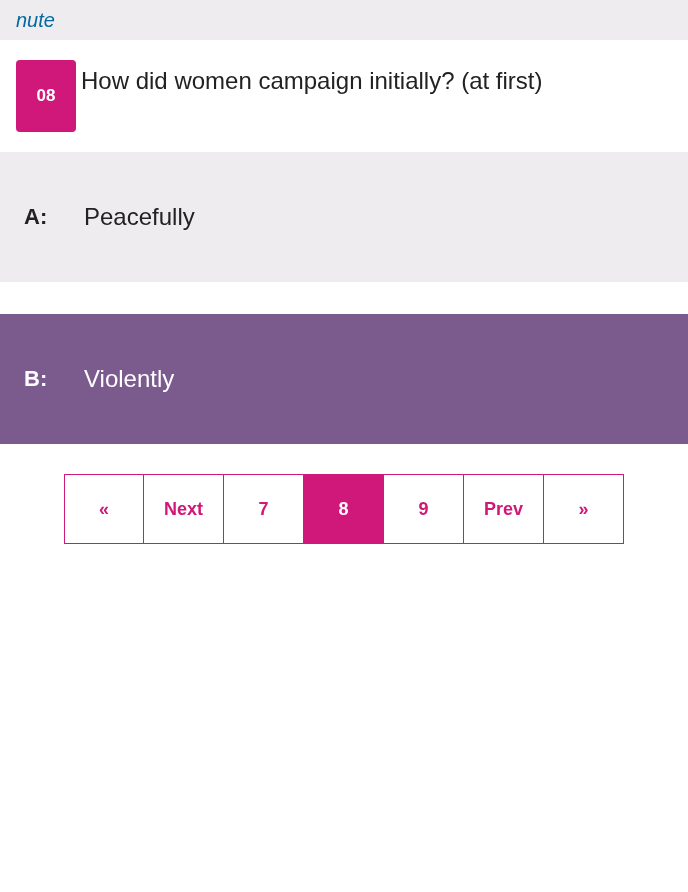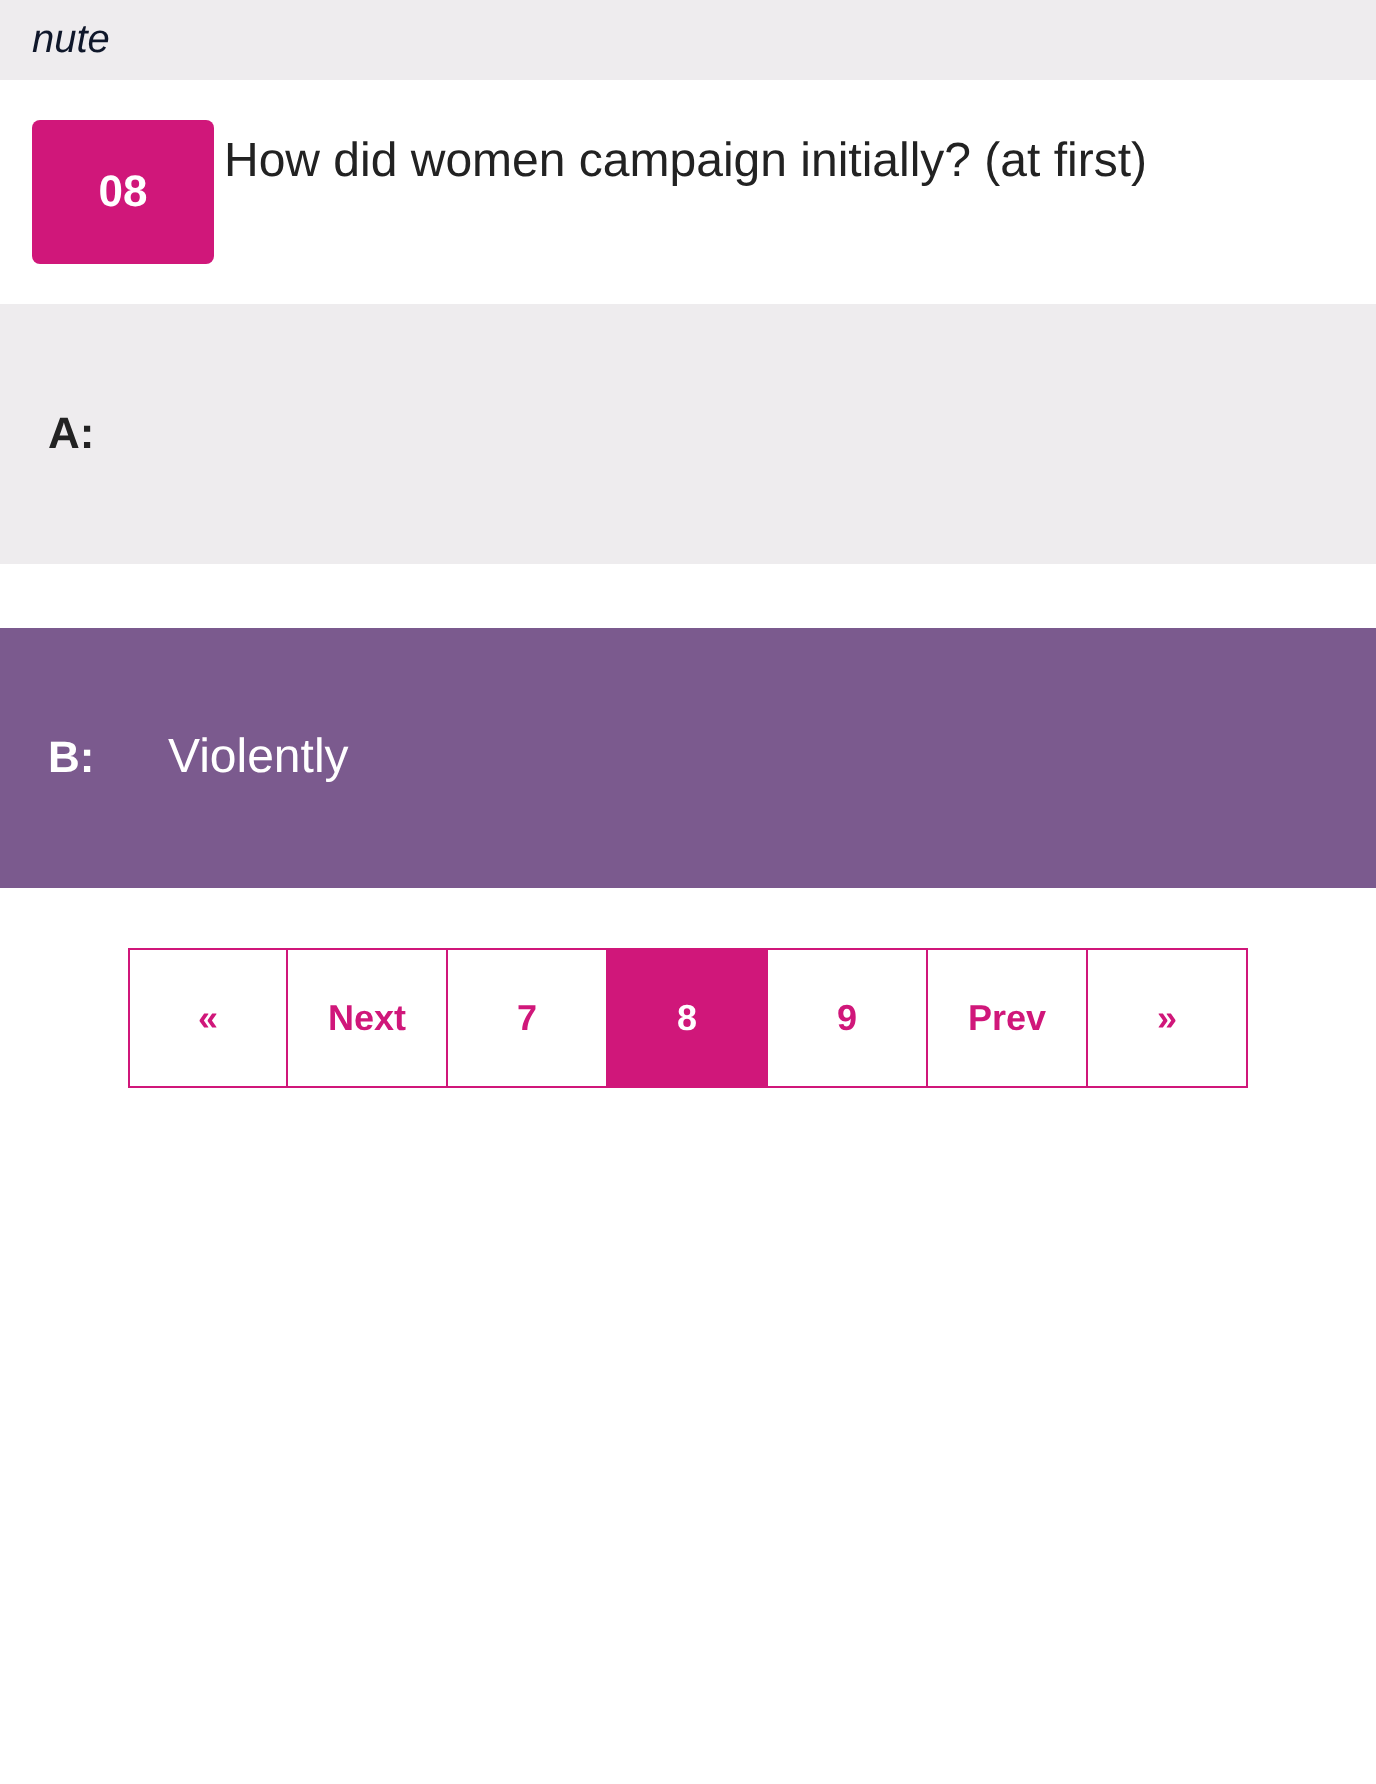--- a/index.html
+++ b/index.html
@@ -20,7 +20,7 @@
       background-color: #eeecee;
       padding: 8px 16px;
       font-size: 20px;
-      color: #0f172a;
+      color: #0369a1;
       font-style: italic;
       height: 40px;
       display: flex;

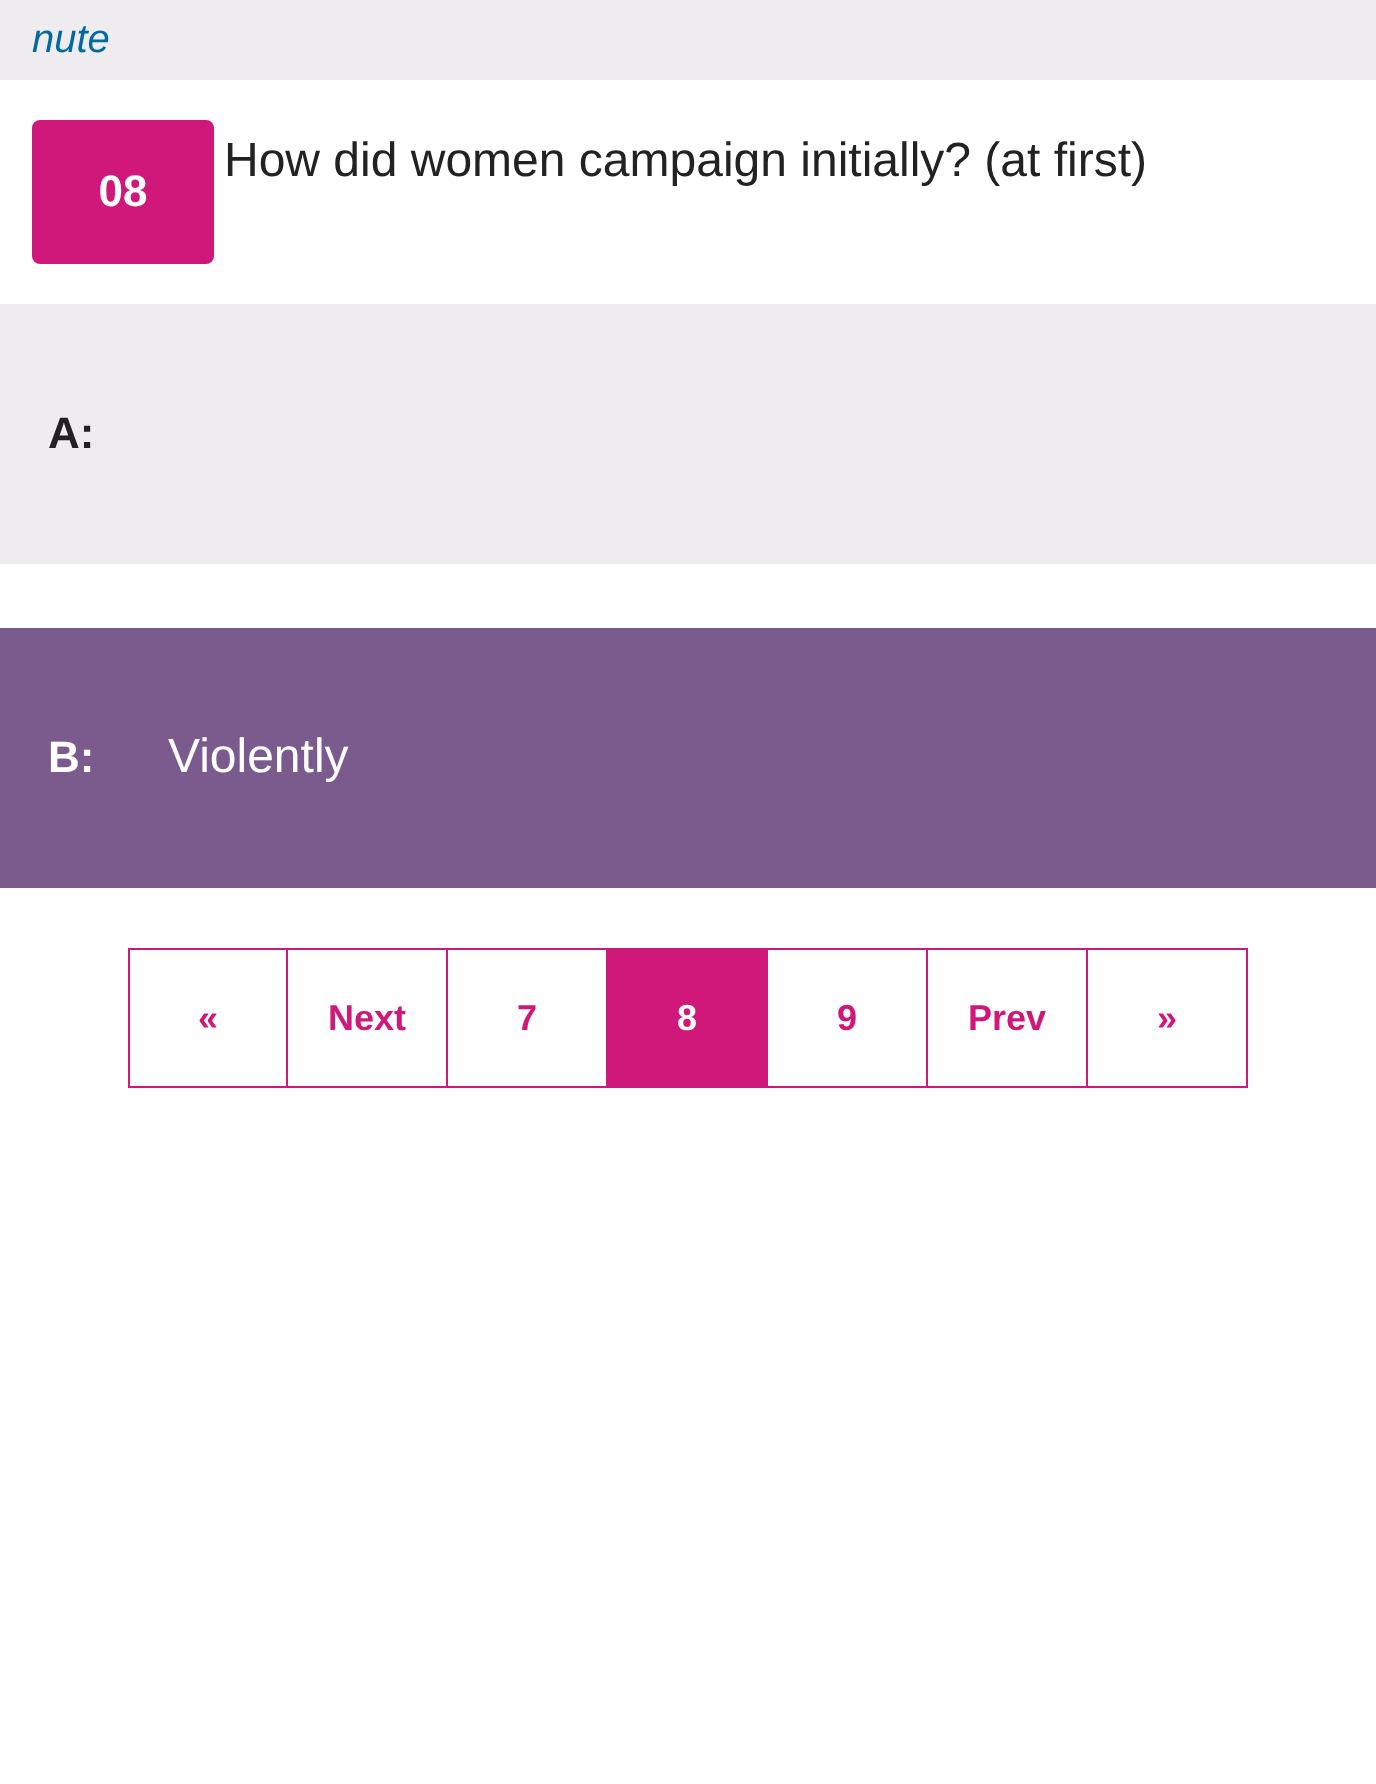--- a/index.html
+++ b/index.html
@@ -38,9 +38,9 @@
     .question-number-badge {
       background-color: #d0177a;
       color: #ffffff;
-      font-size: 22px;
+      font-size: 17px;
       font-weight: bold;
-      width: 91px;
+      width: 60px;
       height: 72px;
       display: flex;
       align-items: center;

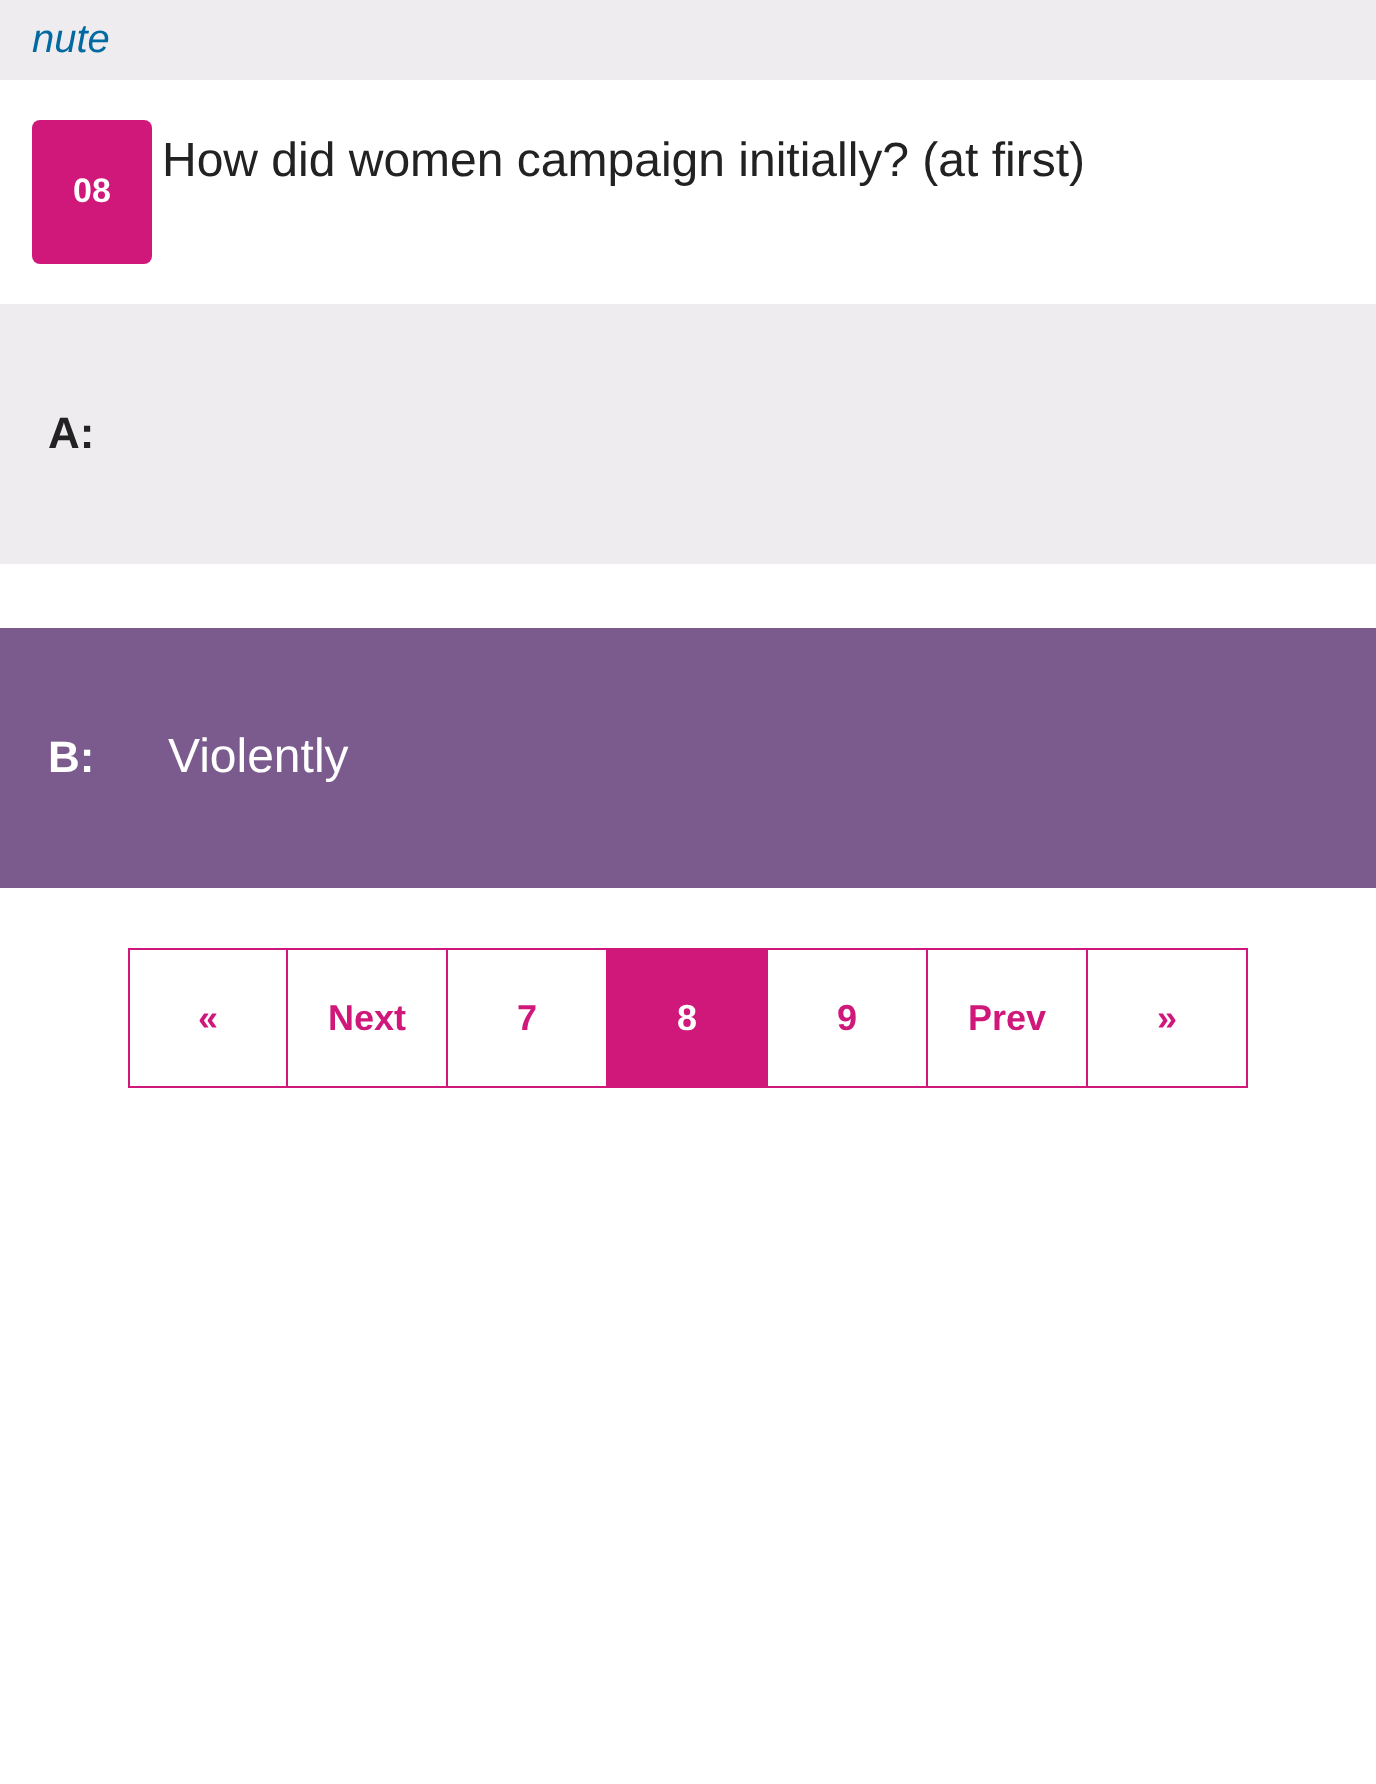--- a/index.html
+++ b/index.html
@@ -149,6 +149,7 @@
 
 <div class="answer-option-a">
   <span class="answer-label">A:</span>
+  <span class="answer-text">Peacefully</span>
 </div>
 
 <div class="spacer"></div>

